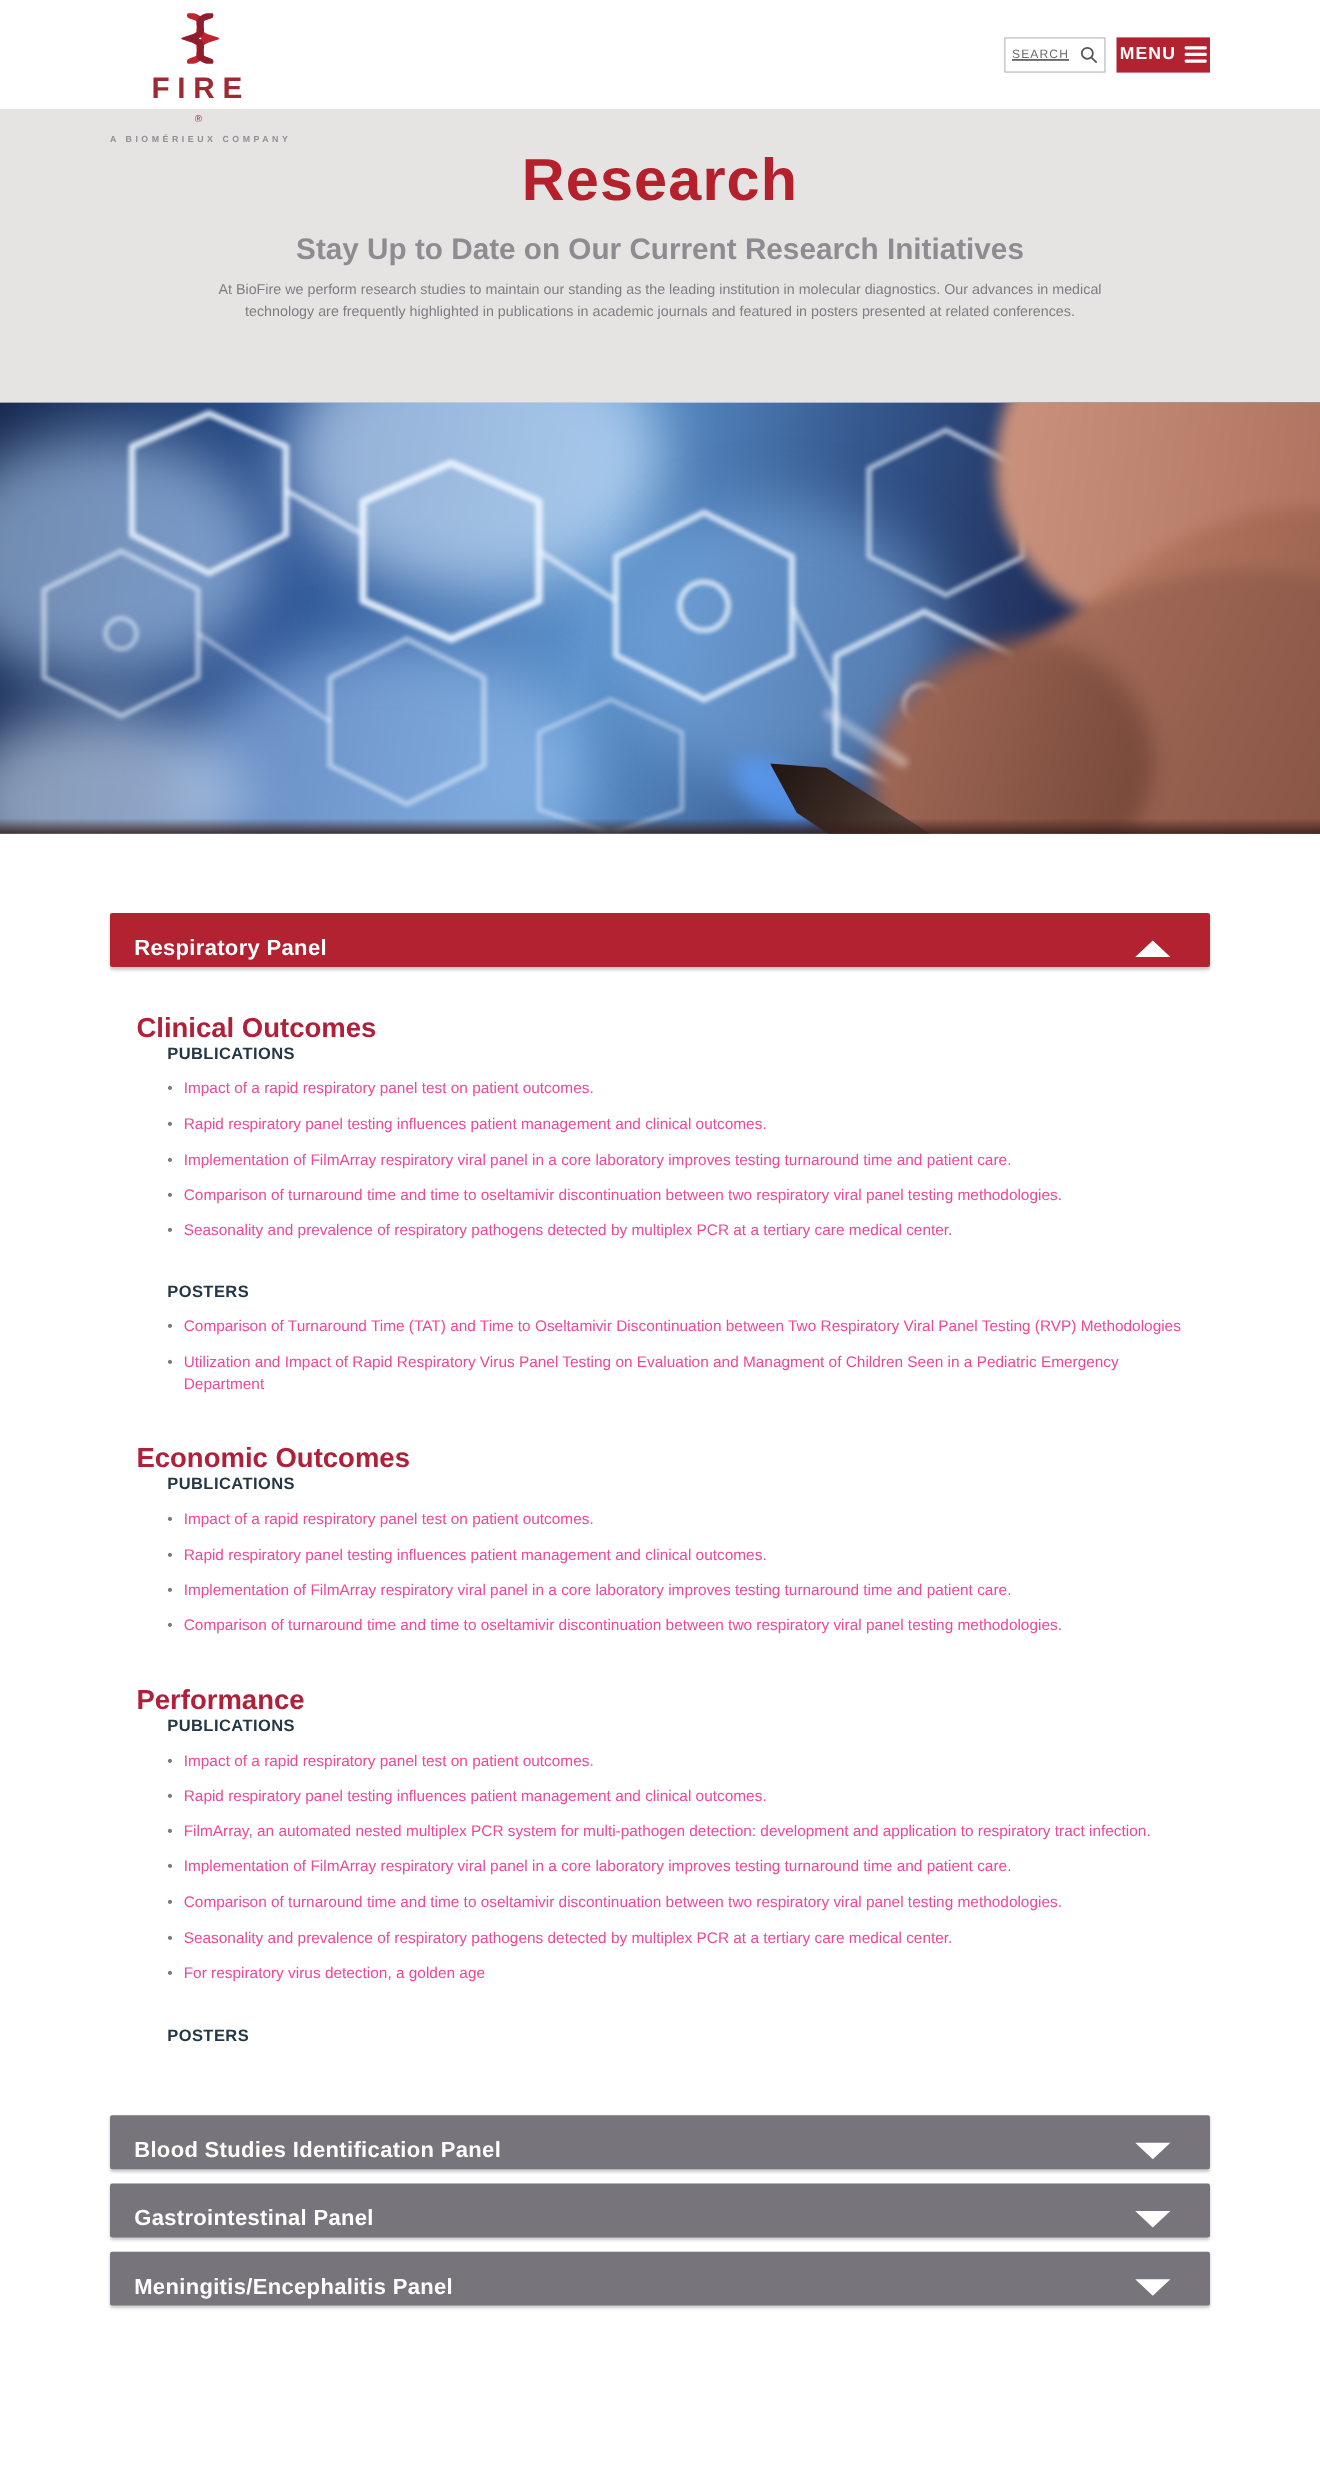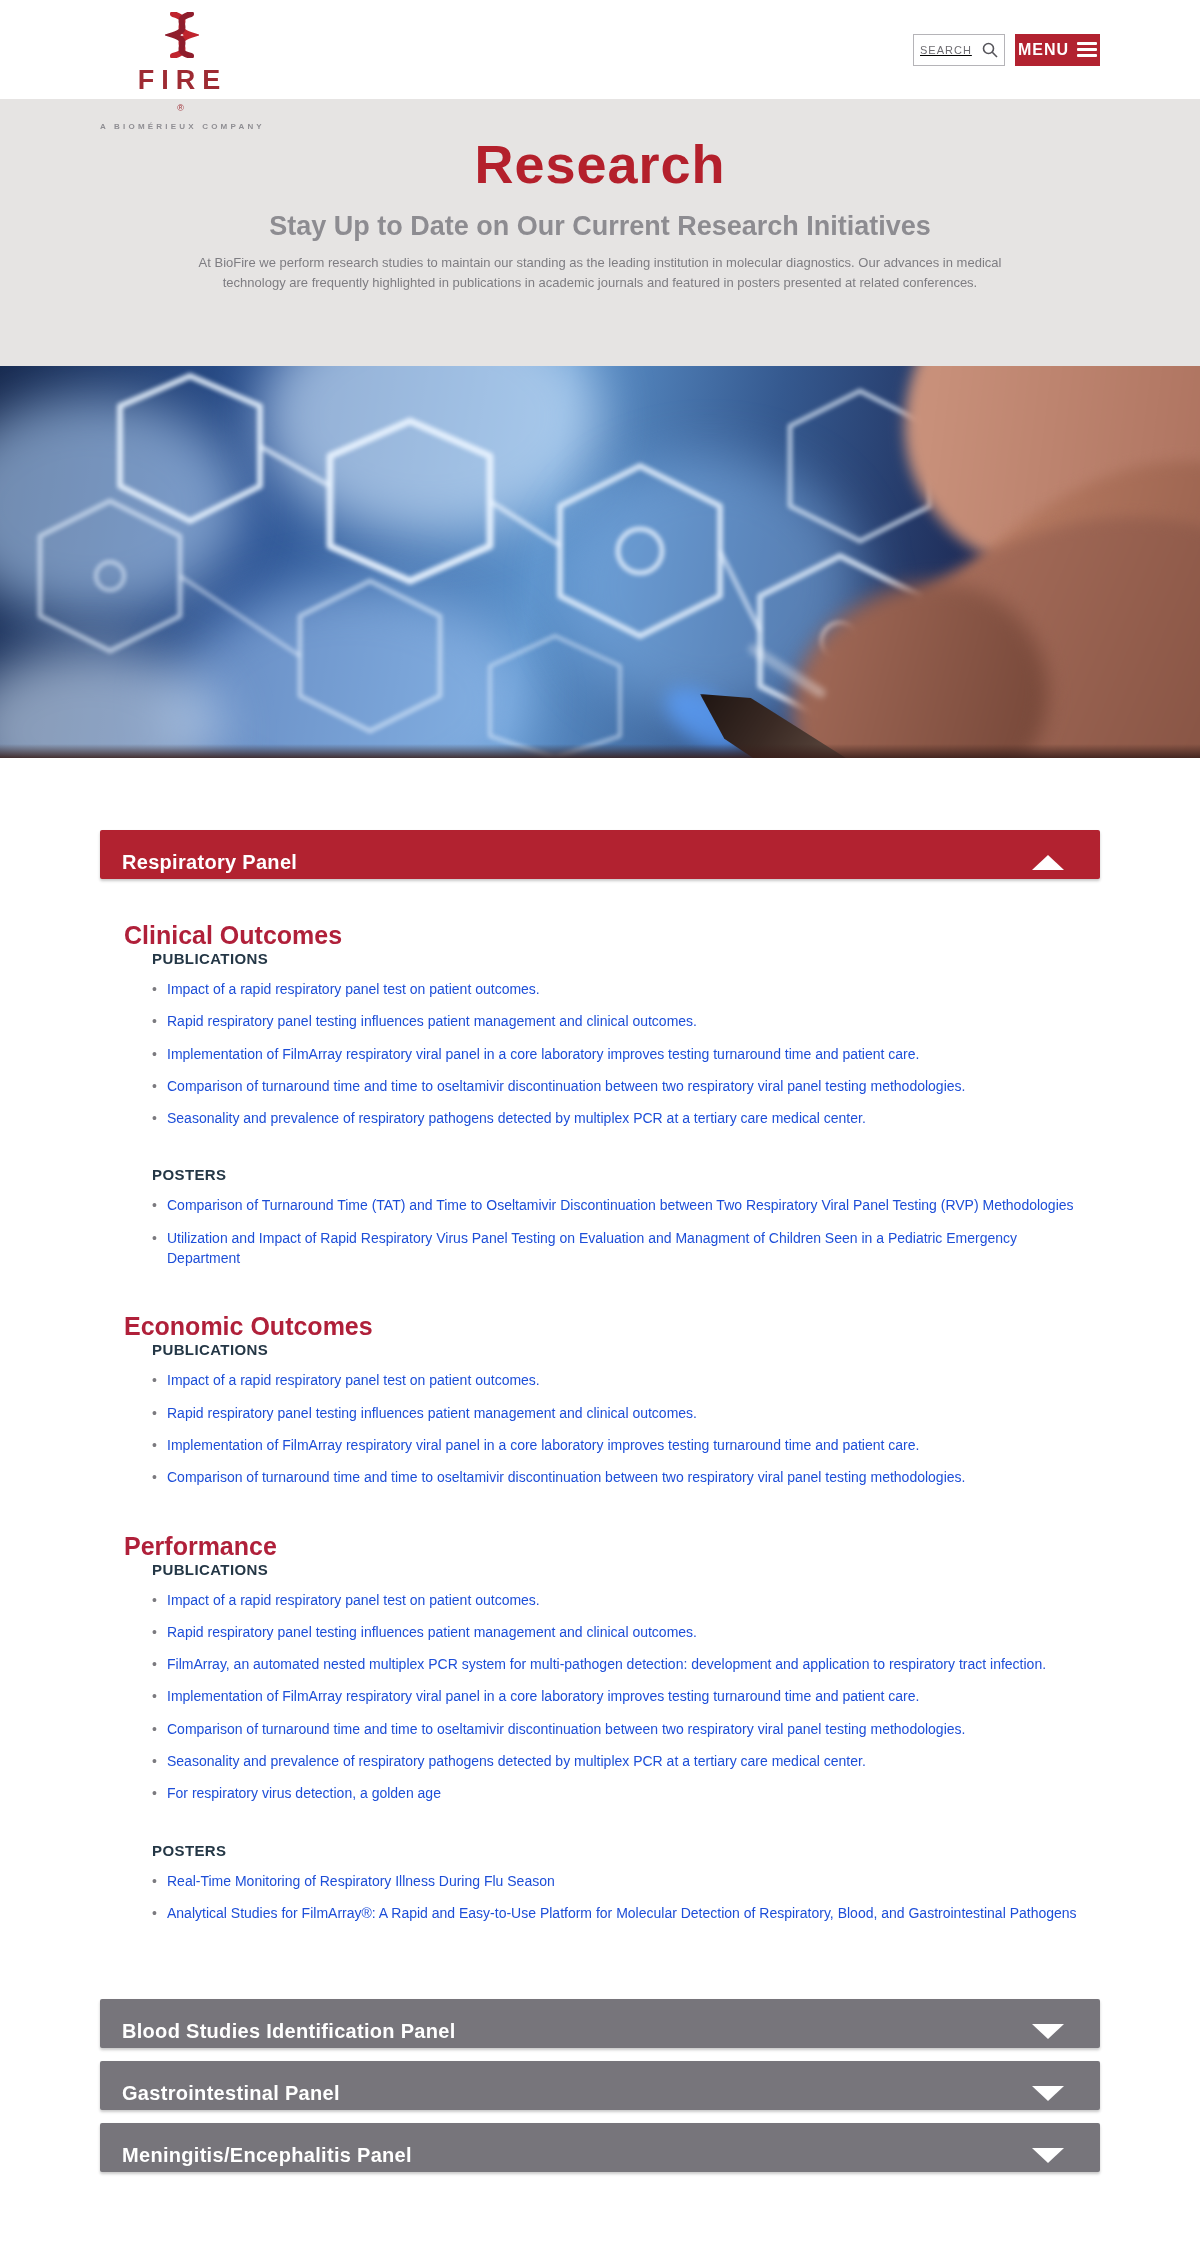--- a/index.html
+++ b/index.html
@@ -84,7 +84,7 @@
   .group + .group { margin-top:38px; }
   .group-heading { color:#243746; font-size:15px; font-weight:bold; letter-spacing:.4px; }
   .pub-list { list-style:none; margin-top:12px; }
-  .pub-list li { position:relative; color:#1d4ed8; font-size:14px; line-height:1.45;
+  .pub-list li { position:relative; color:#ec4899; font-size:14px; line-height:1.45;
     padding-left:15px; margin-bottom:12px; max-width:930px; }
   .pub-list li::before { content:"•"; position:absolute; left:0; top:0; color:#7b7a7f; }
 </style>

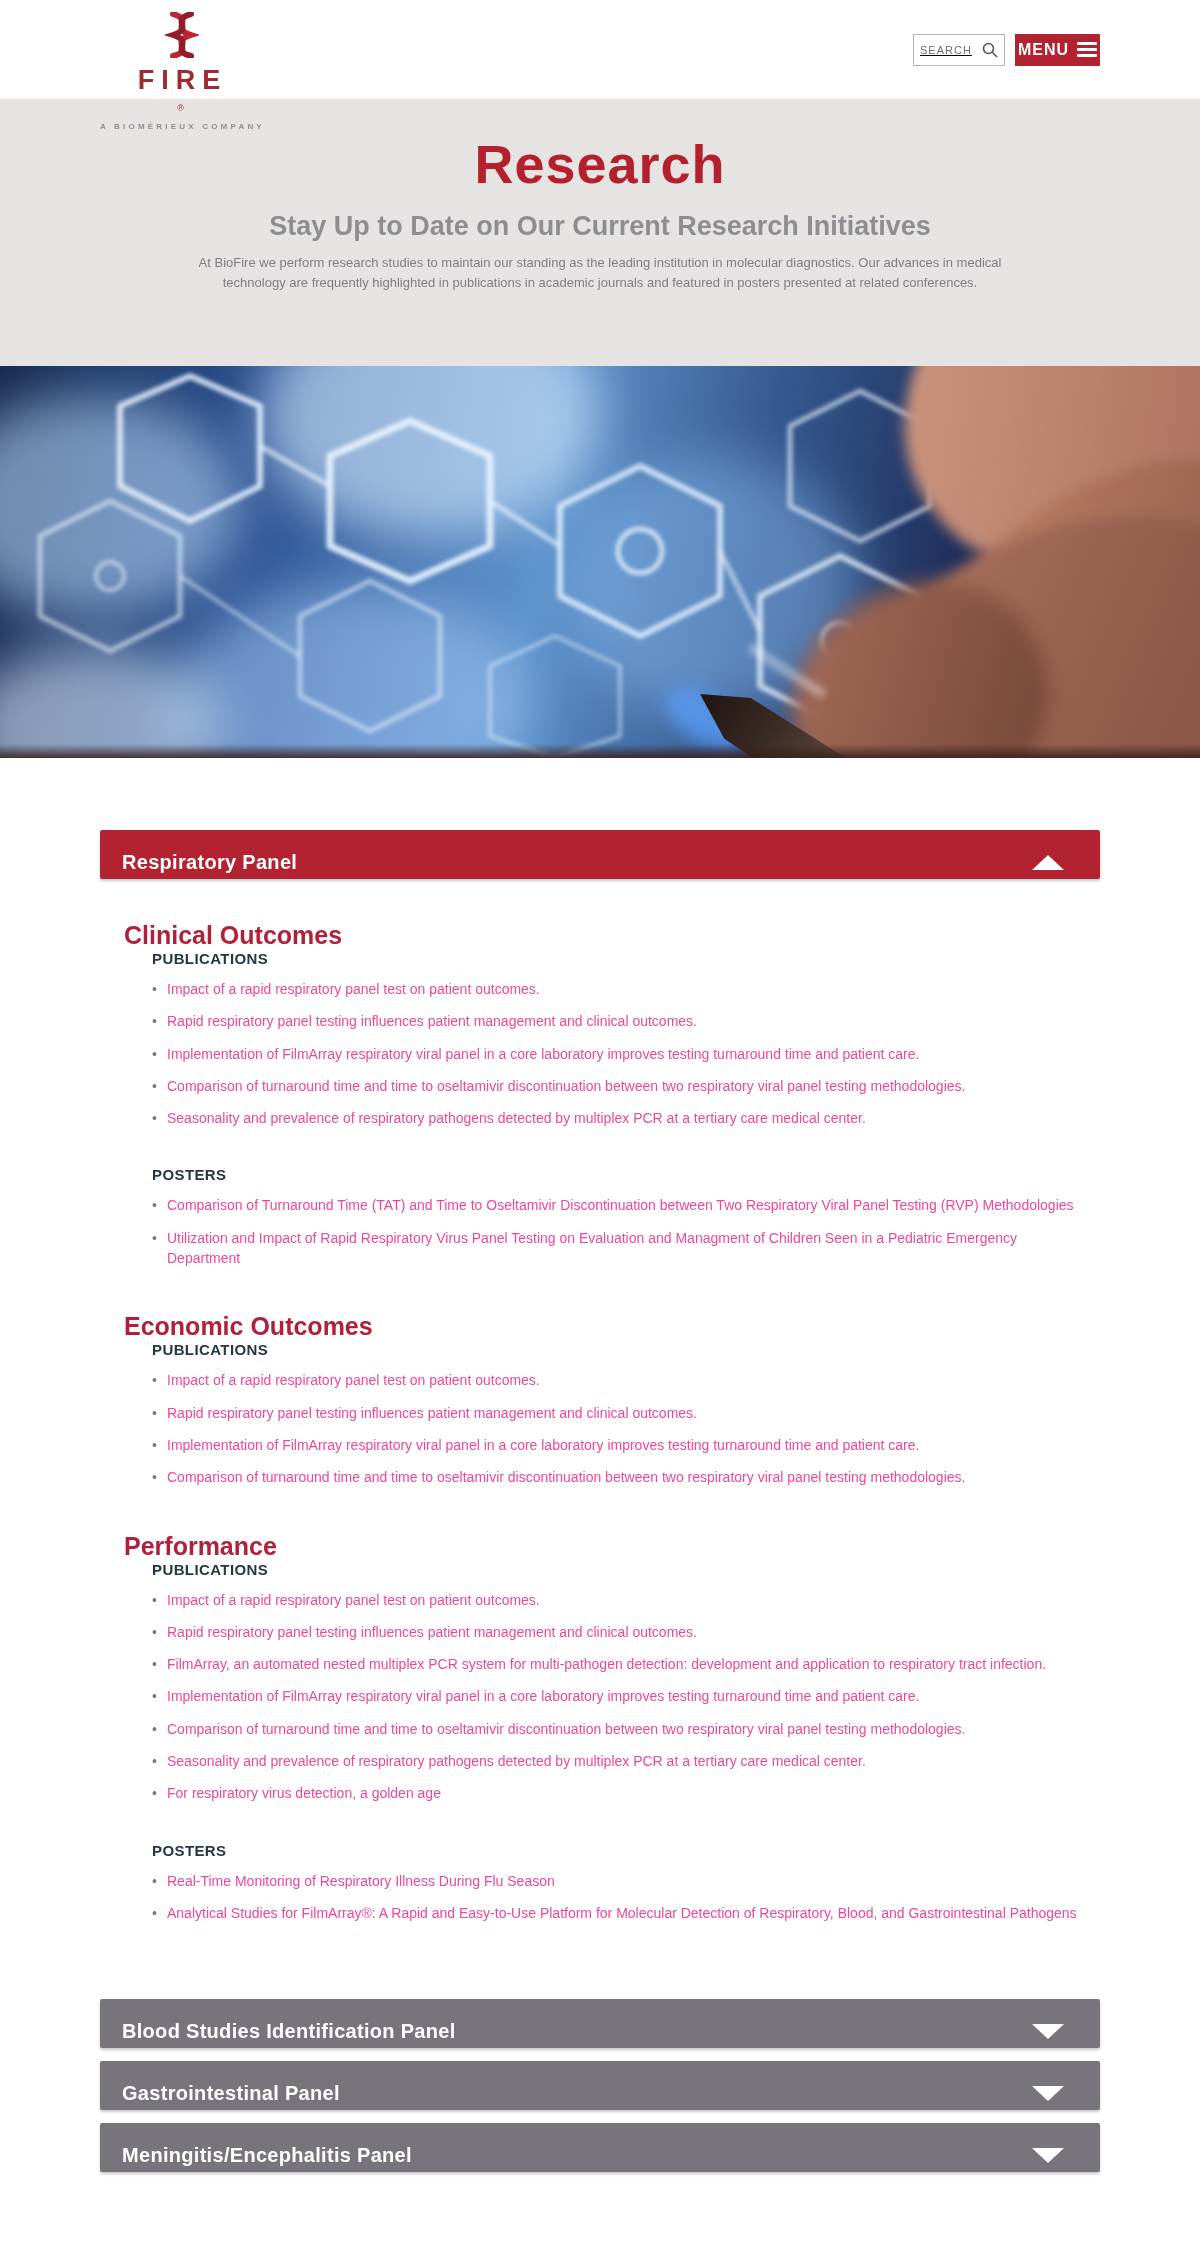--- a/index.html
+++ b/index.html
@@ -226,10 +226,6 @@
         </div>
         <div class="group">
           <div class="group-heading">POSTERS</div>
-          <ul class="pub-list">
-            <li>Real-Time Monitoring of Respiratory Illness During Flu Season</li>
-            <li>Analytical Studies for FilmArray®: A Rapid and Easy-to-Use Platform for Molecular Detection of Respiratory, Blood, and Gastrointestinal Pathogens</li>
-          </ul>
         </div>
       </div>
     </div>

